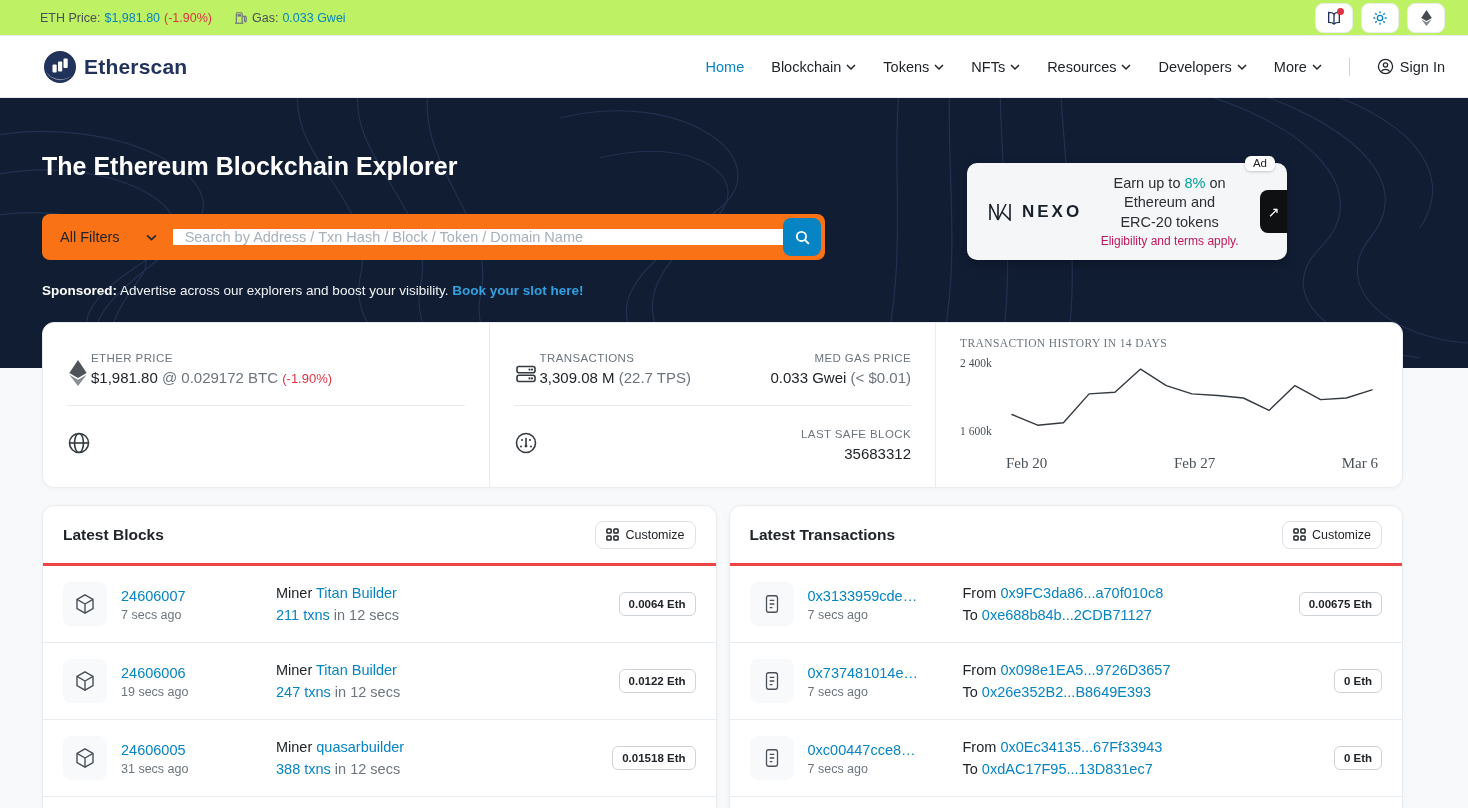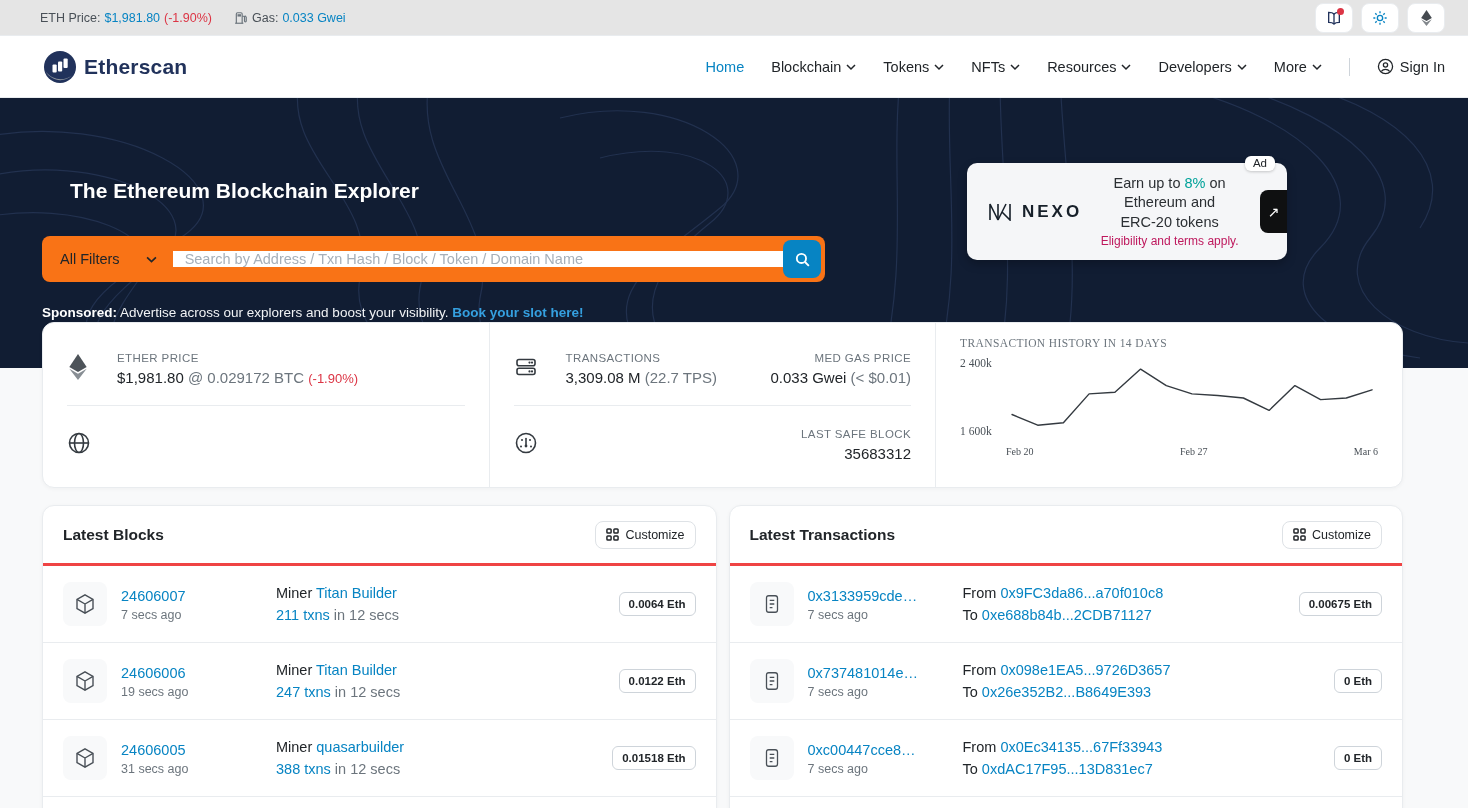--- a/index.html
+++ b/index.html
@@ -9,7 +9,7 @@
   .container { margin-left:42px; width:1361px; }
 
   
-  .topbar { height:36px; background:#e5e5e5; border-bottom:1px solid #e9ecef; display:flex; align-items:center; justify-content:space-between; padding:0 23px 0 40px; font-size:12.5px; }
+  .topbar { height:36px; background:#bef264; border-bottom:1px solid #e9ecef; display:flex; align-items:center; justify-content:space-between; padding:0 23px 0 40px; font-size:12.5px; }
   .topbar-left { display:flex; align-items:center; gap:22px; color:#495057; }
   .tb-group { display:flex; align-items:center; gap:4px; }
   .blue { color:#0784c3; }

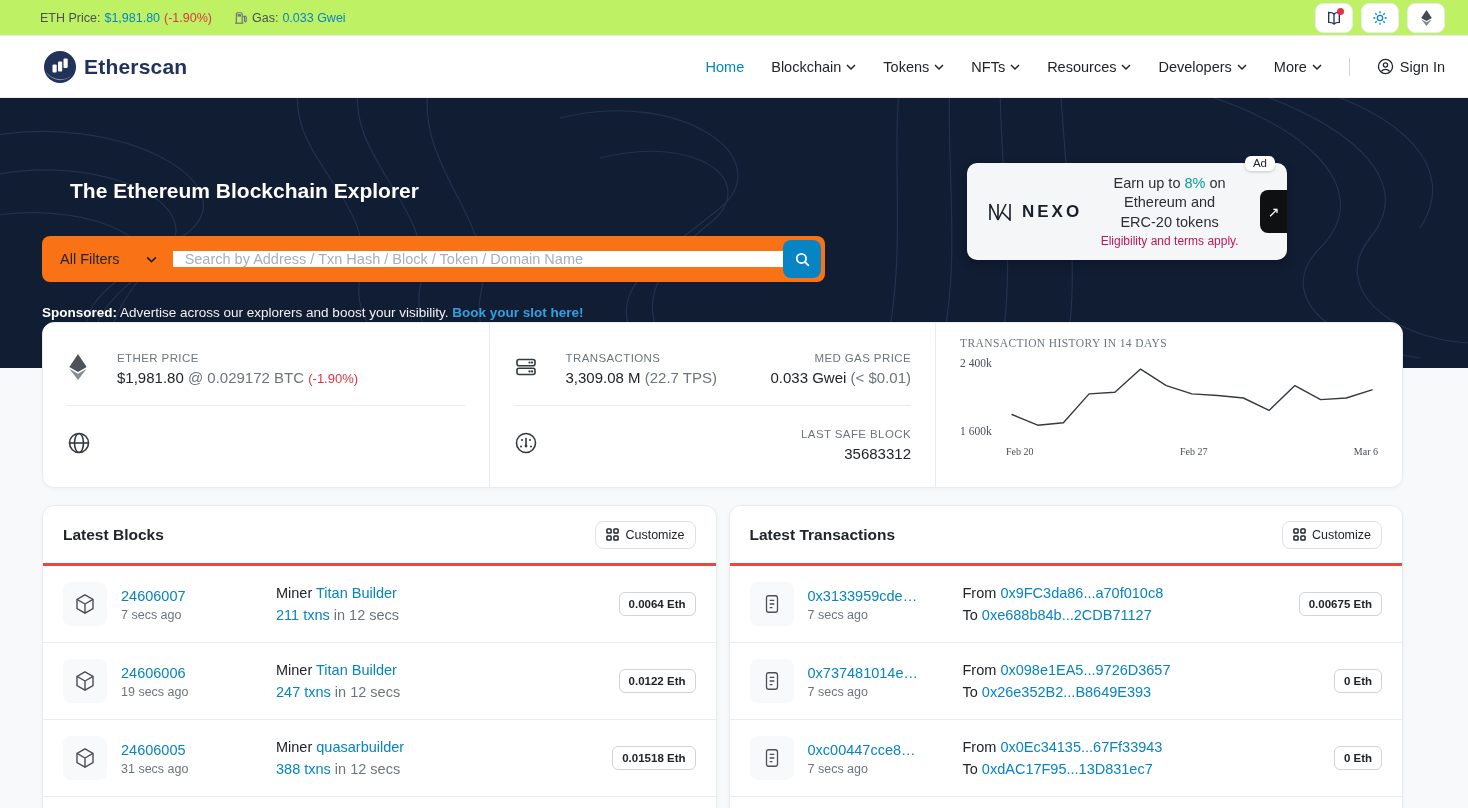--- a/index.html
+++ b/index.html
@@ -33,7 +33,7 @@
   .hero { position:relative; height:270px; background:#111d33; overflow:hidden; }
   .hero svg.pattern { position:absolute; inset:0; }
   .hero-content { position:relative; }
-  .hero-title { padding-top:81px; font-size:21px; font-weight:700; color:#fff;margin-left:28px; }
+  .hero-title { padding-top:54px; font-size:25px; font-weight:700; color:#fff; }
   .search-wrap { margin-top:33px; width:783px; height:46px; background:#f97316; border-radius:8px; display:flex; align-items:center; padding:0 4px 0 18px; }
   .filter-sel { display:flex; align-items:center; gap:26px; font-size:14.5px; color:#212529; padding-right:16px; cursor:pointer; }
   .search-input { flex:1; border:none; outline:none; font-size:14.5px; color:#212529; font-family:"Liberation Sans",sans-serif; padding:0 12px; }

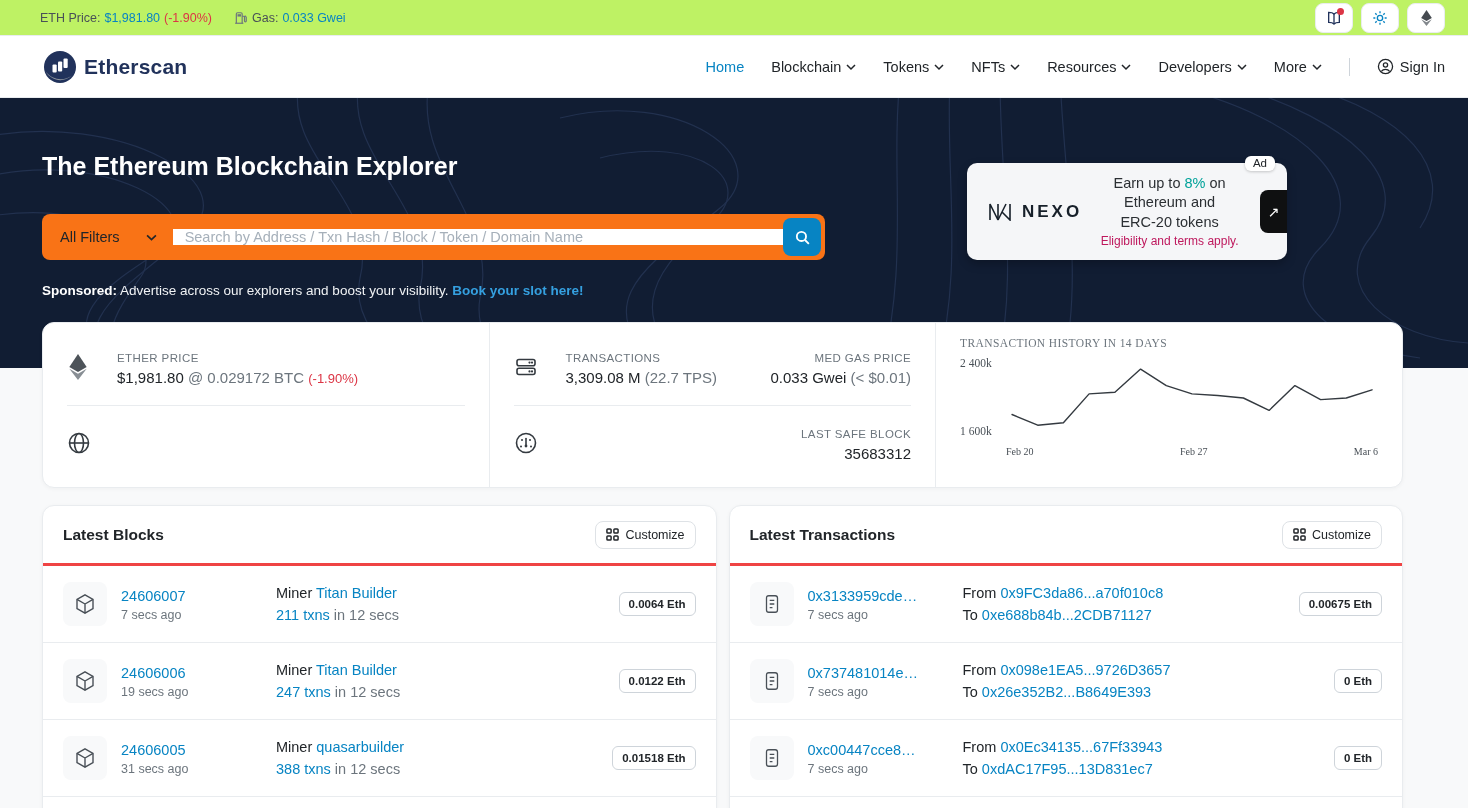--- a/index.html
+++ b/index.html
@@ -60,7 +60,7 @@
   .stat-half { flex:1; display:flex; align-items:center; }
   .stat-half.divided { border-bottom:1px solid #e9ecef; }
   .stat-pair { display:flex; align-items:center; justify-content:space-between; width:100%; }
-  .stat { display:flex; align-items:center; gap:28px; }
+  .stat { display:flex; align-items:flex-end; gap:2px; }
   .stat-label { font-size:11.5px; color:#6c757d; letter-spacing:.4px; }
   .stat-value { font-size:15px; color:#212529; margin-top:3px; }
   .stat-right { text-align:right; }

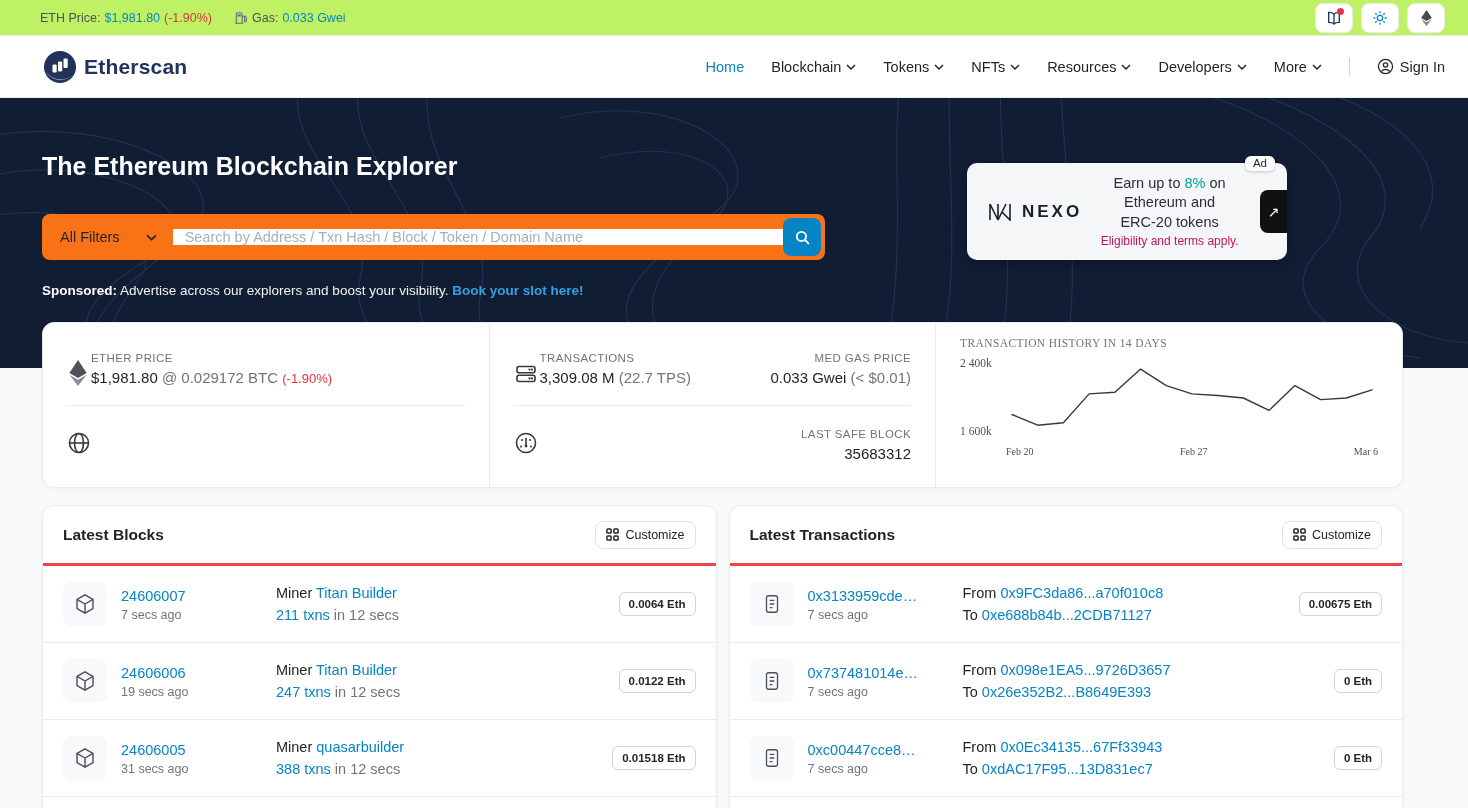--- a/index.html
+++ b/index.html
@@ -72,7 +72,7 @@
   .chart-body { display:flex; margin-top:8px; }
   .ylabels { width:46px; display:flex; flex-direction:column; justify-content:space-between; font-size:11.5px; color:#495057; padding:0 0 2px; height:82px; }
   .plot { flex:1; height:82px; }
-  .xlabels { display:flex; justify-content:space-between; font-size:10px; color:#495057; margin:7px 0 0 46px; }
+  .xlabels { display:flex; justify-content:space-between; font-size:15px; color:#495057; margin:16px 0 0 46px; }
 
   
   .cards-row { display:flex; gap:12px; margin-top:17px; }

